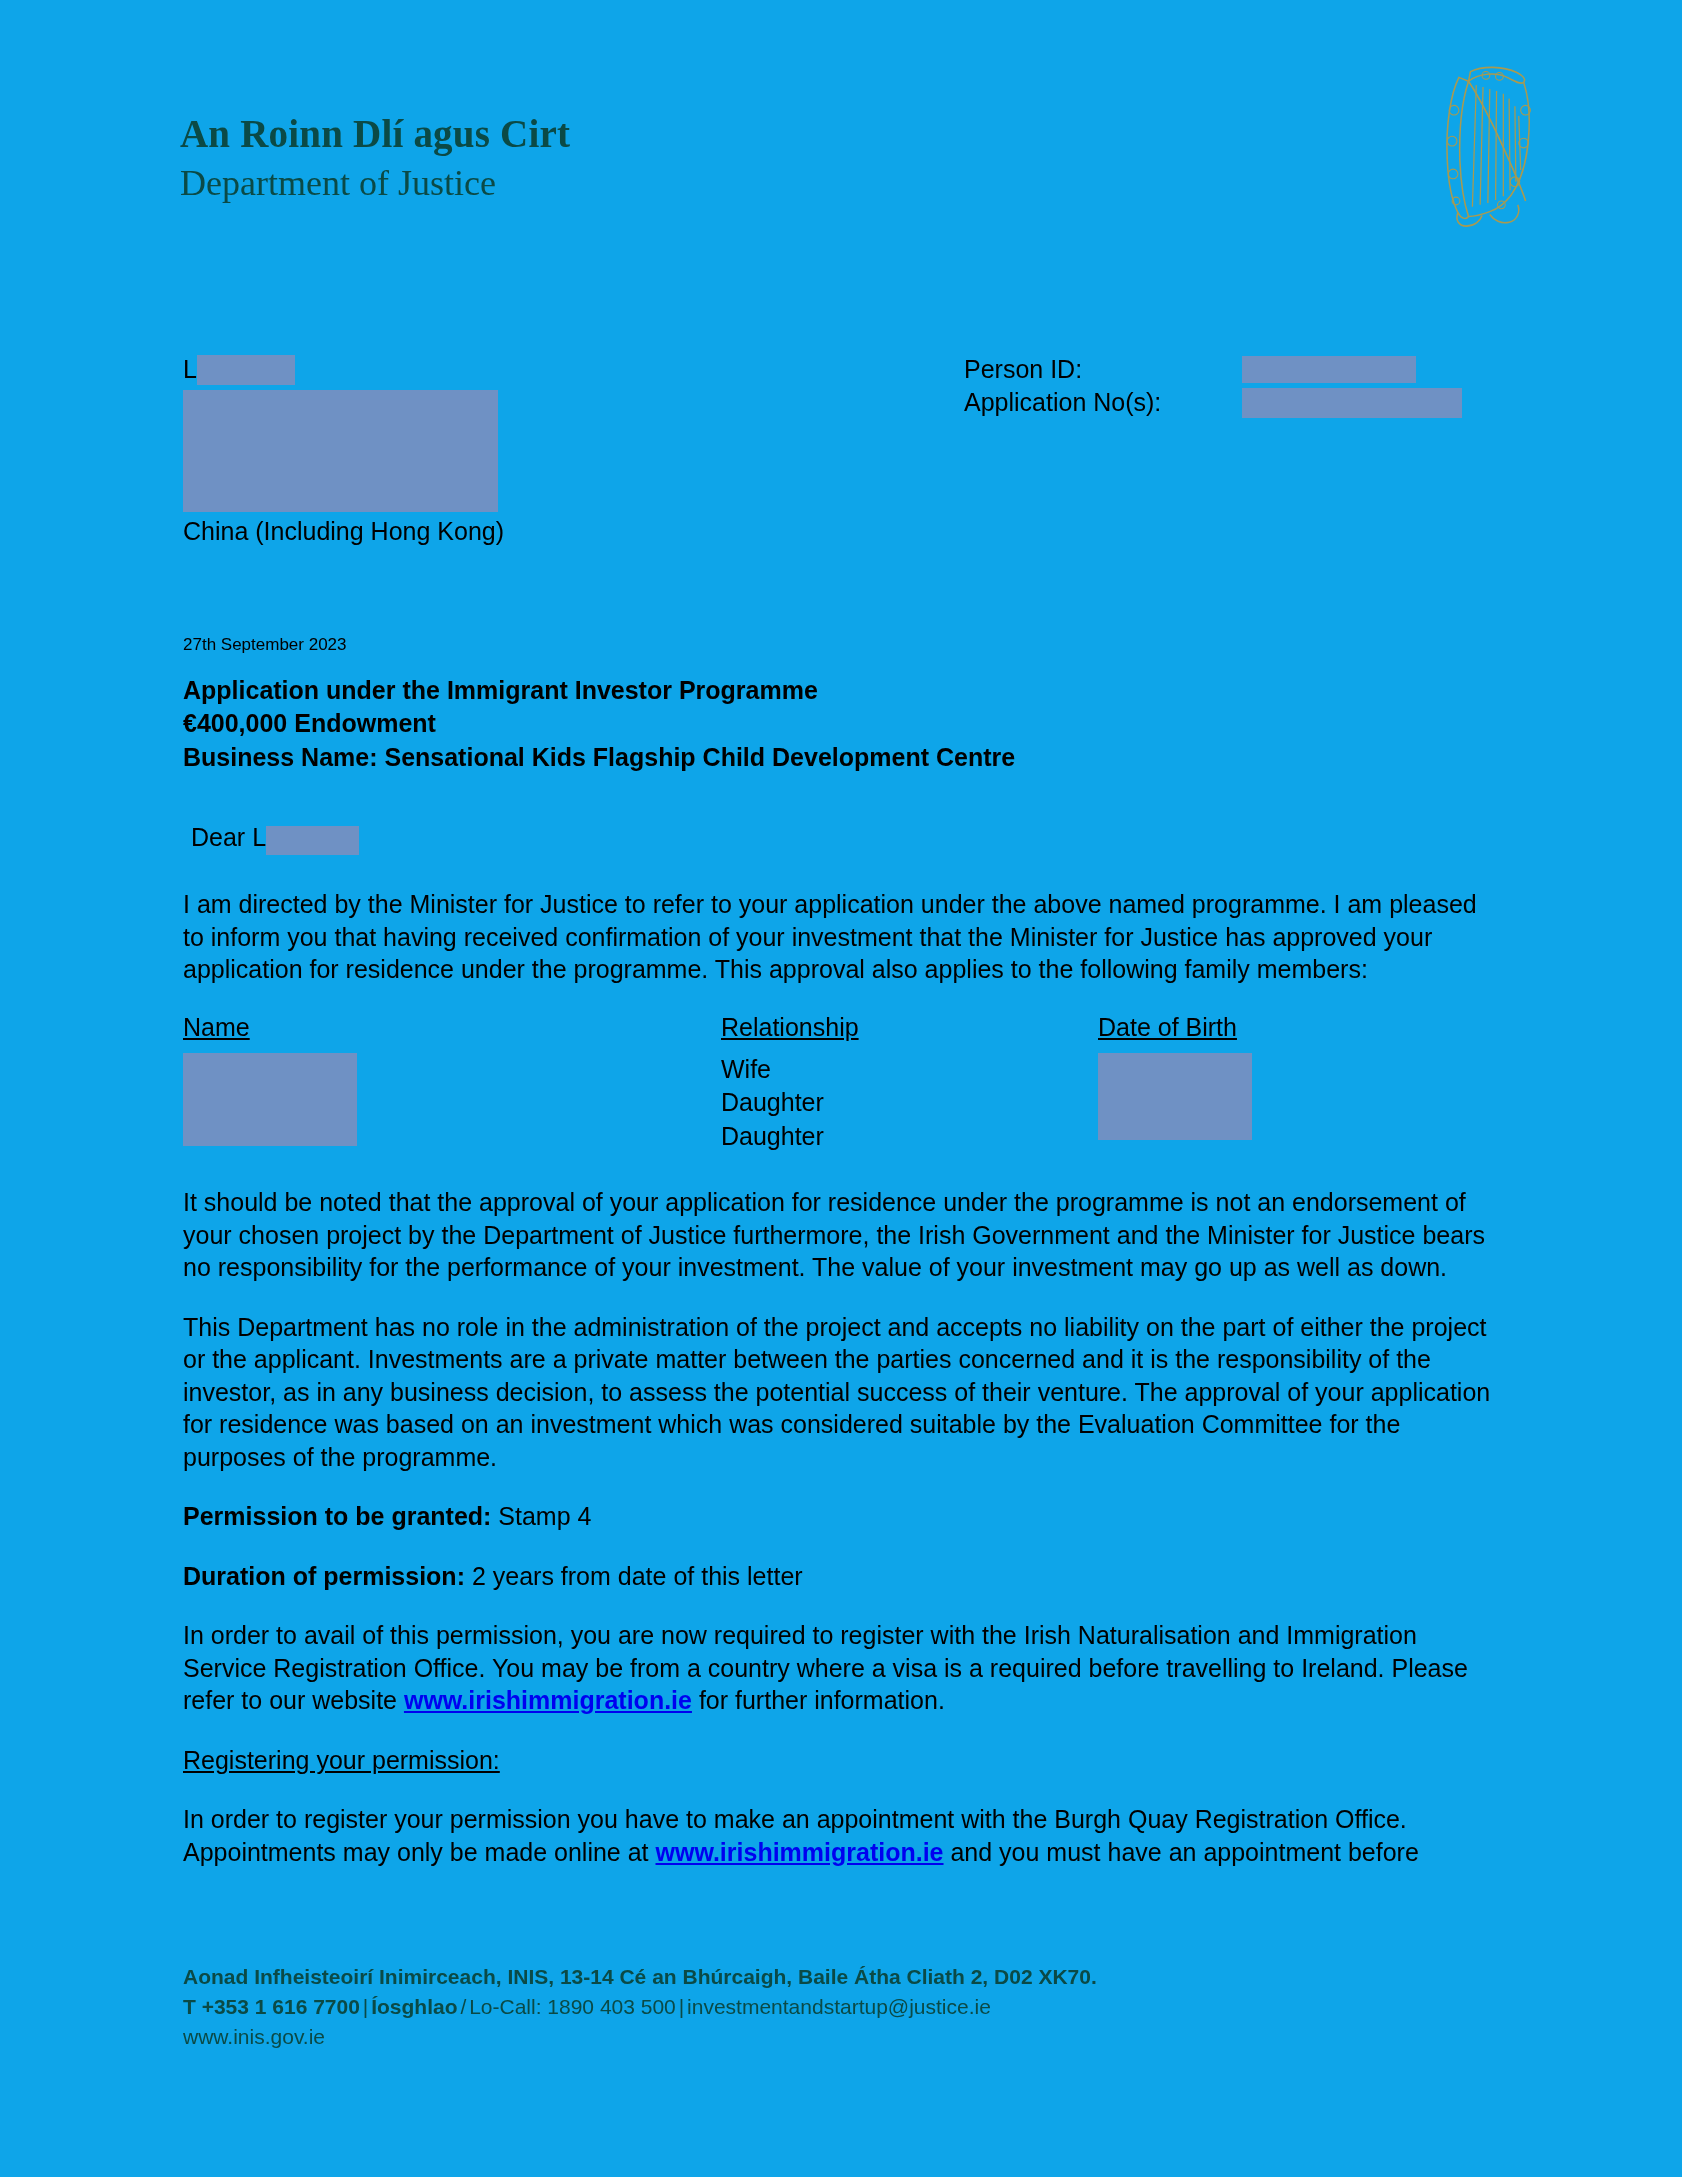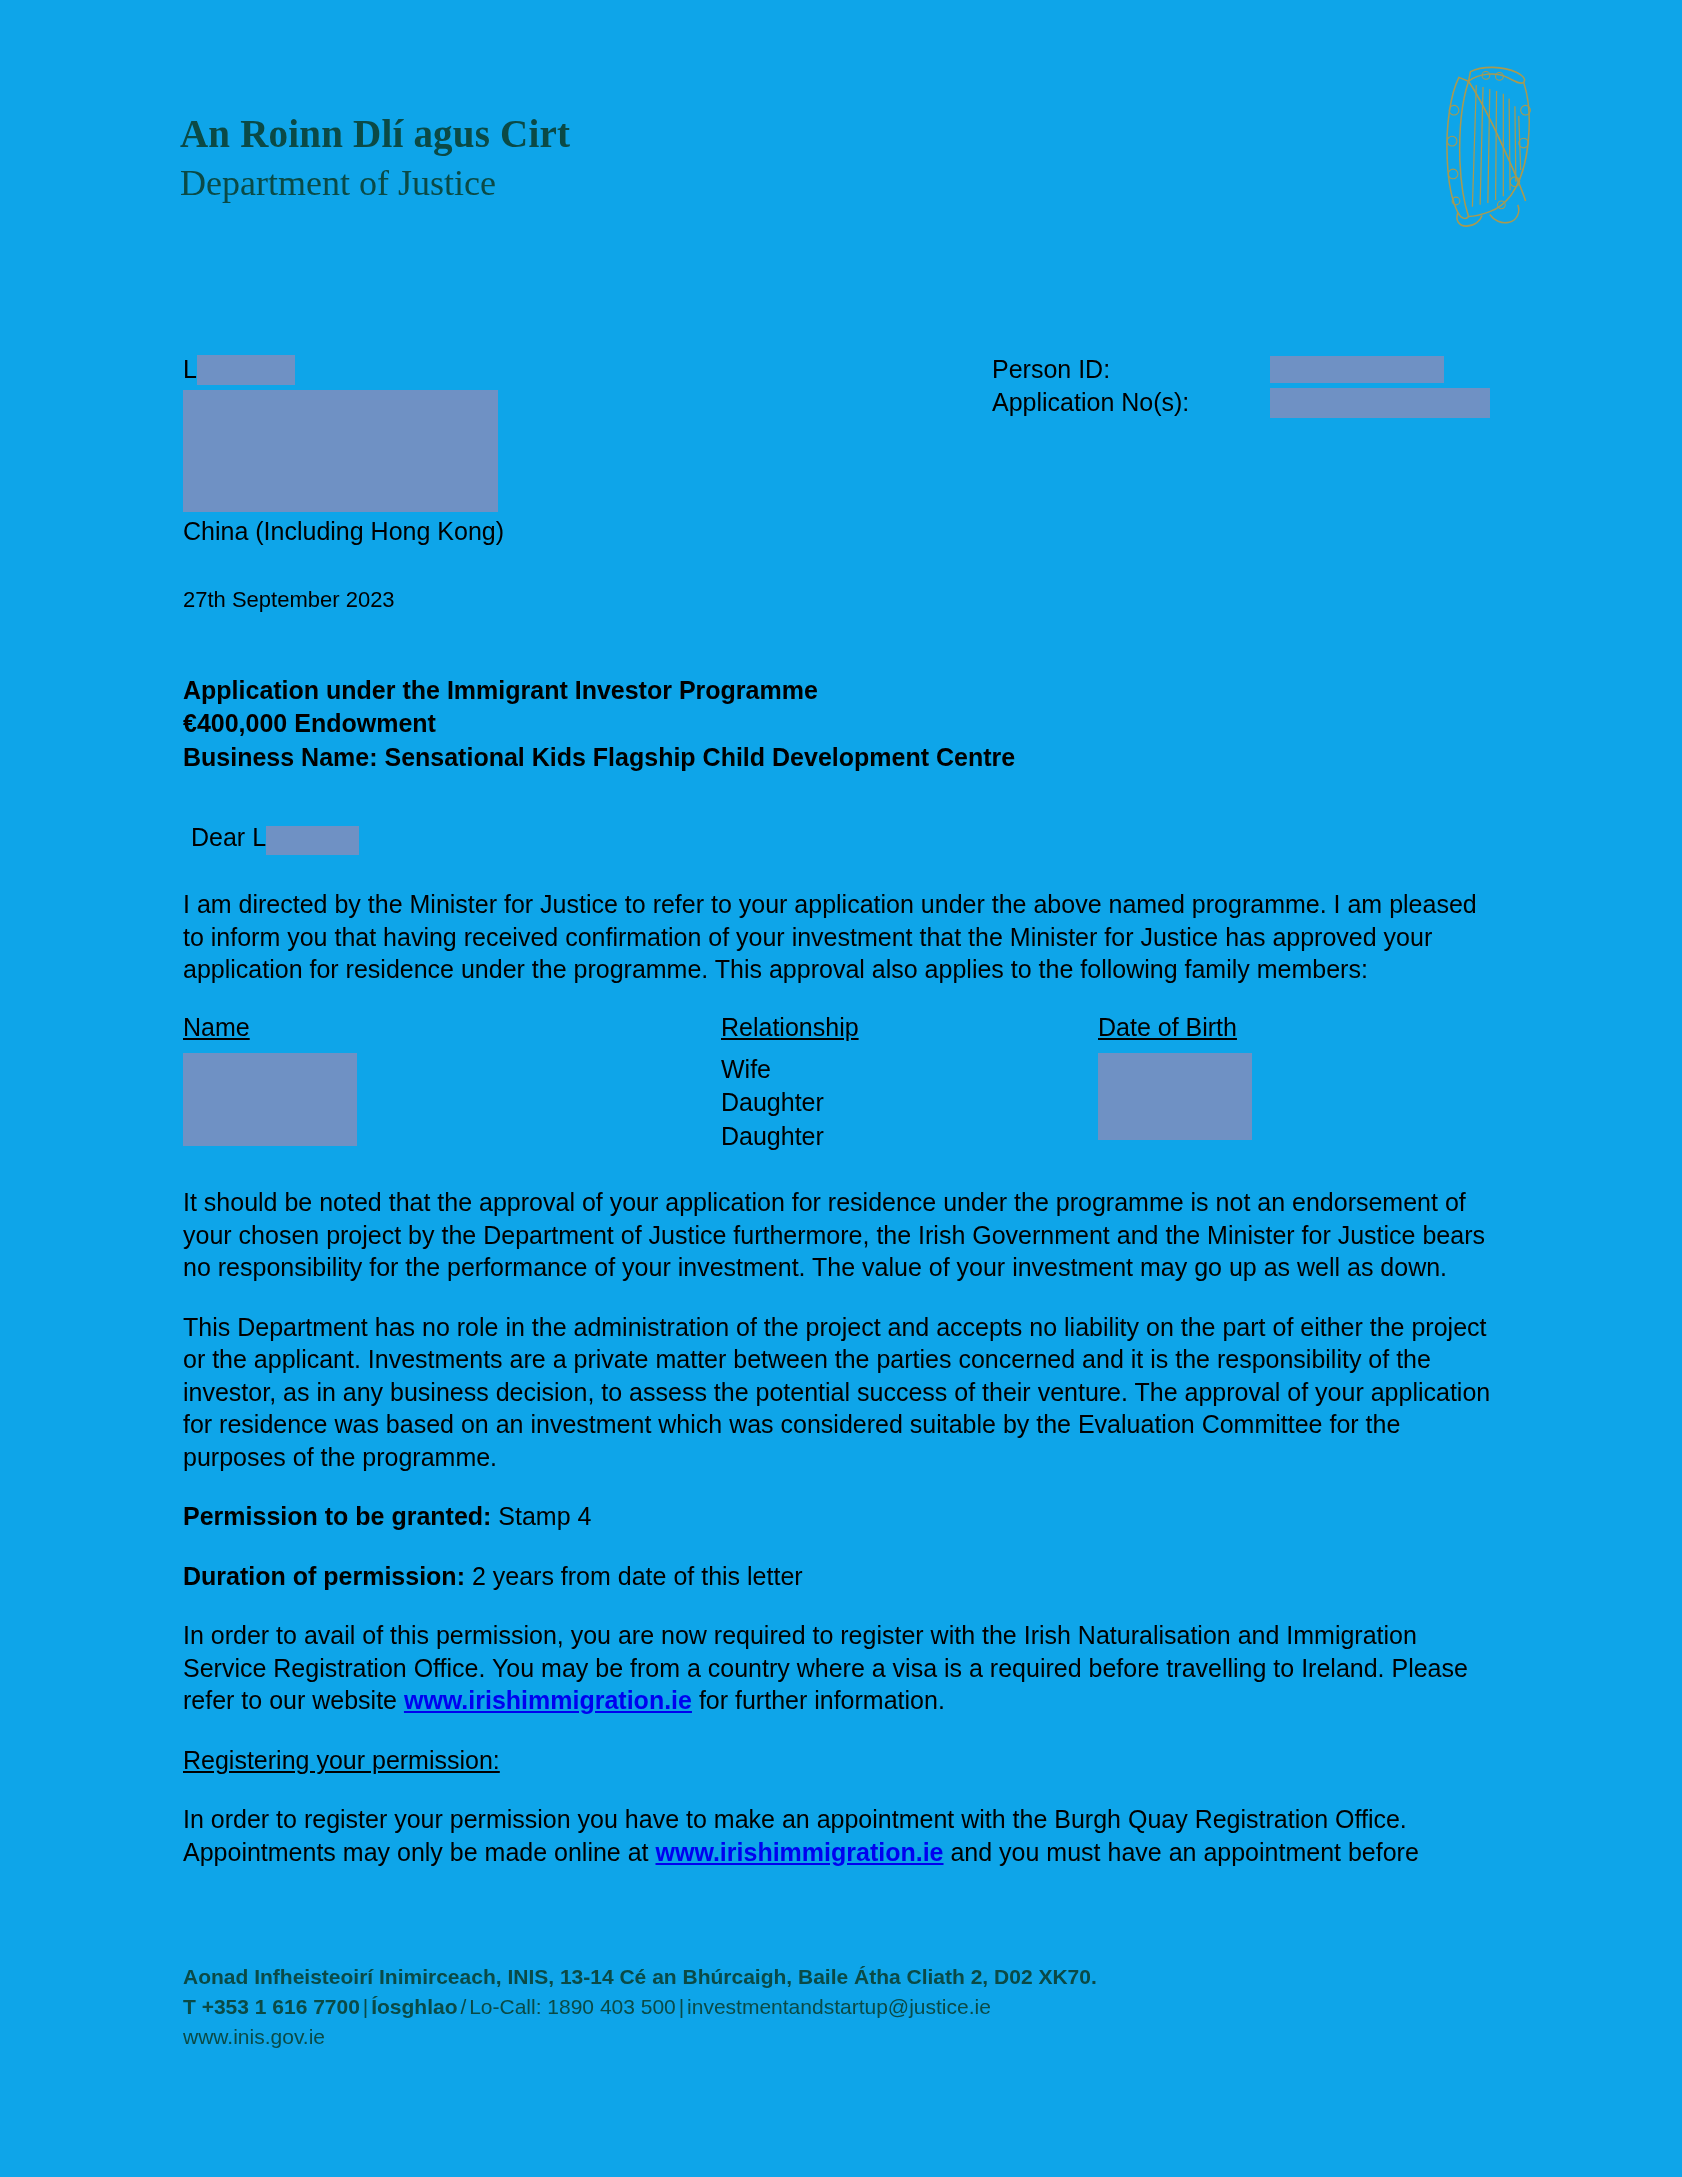--- a/index.html
+++ b/index.html
@@ -90,7 +90,7 @@
 
   .ids-block {
     position: absolute;
-    left: 992px;
+    left: 964px;
     top: 353px;
     font-size: 25px;
     line-height: 1.30;

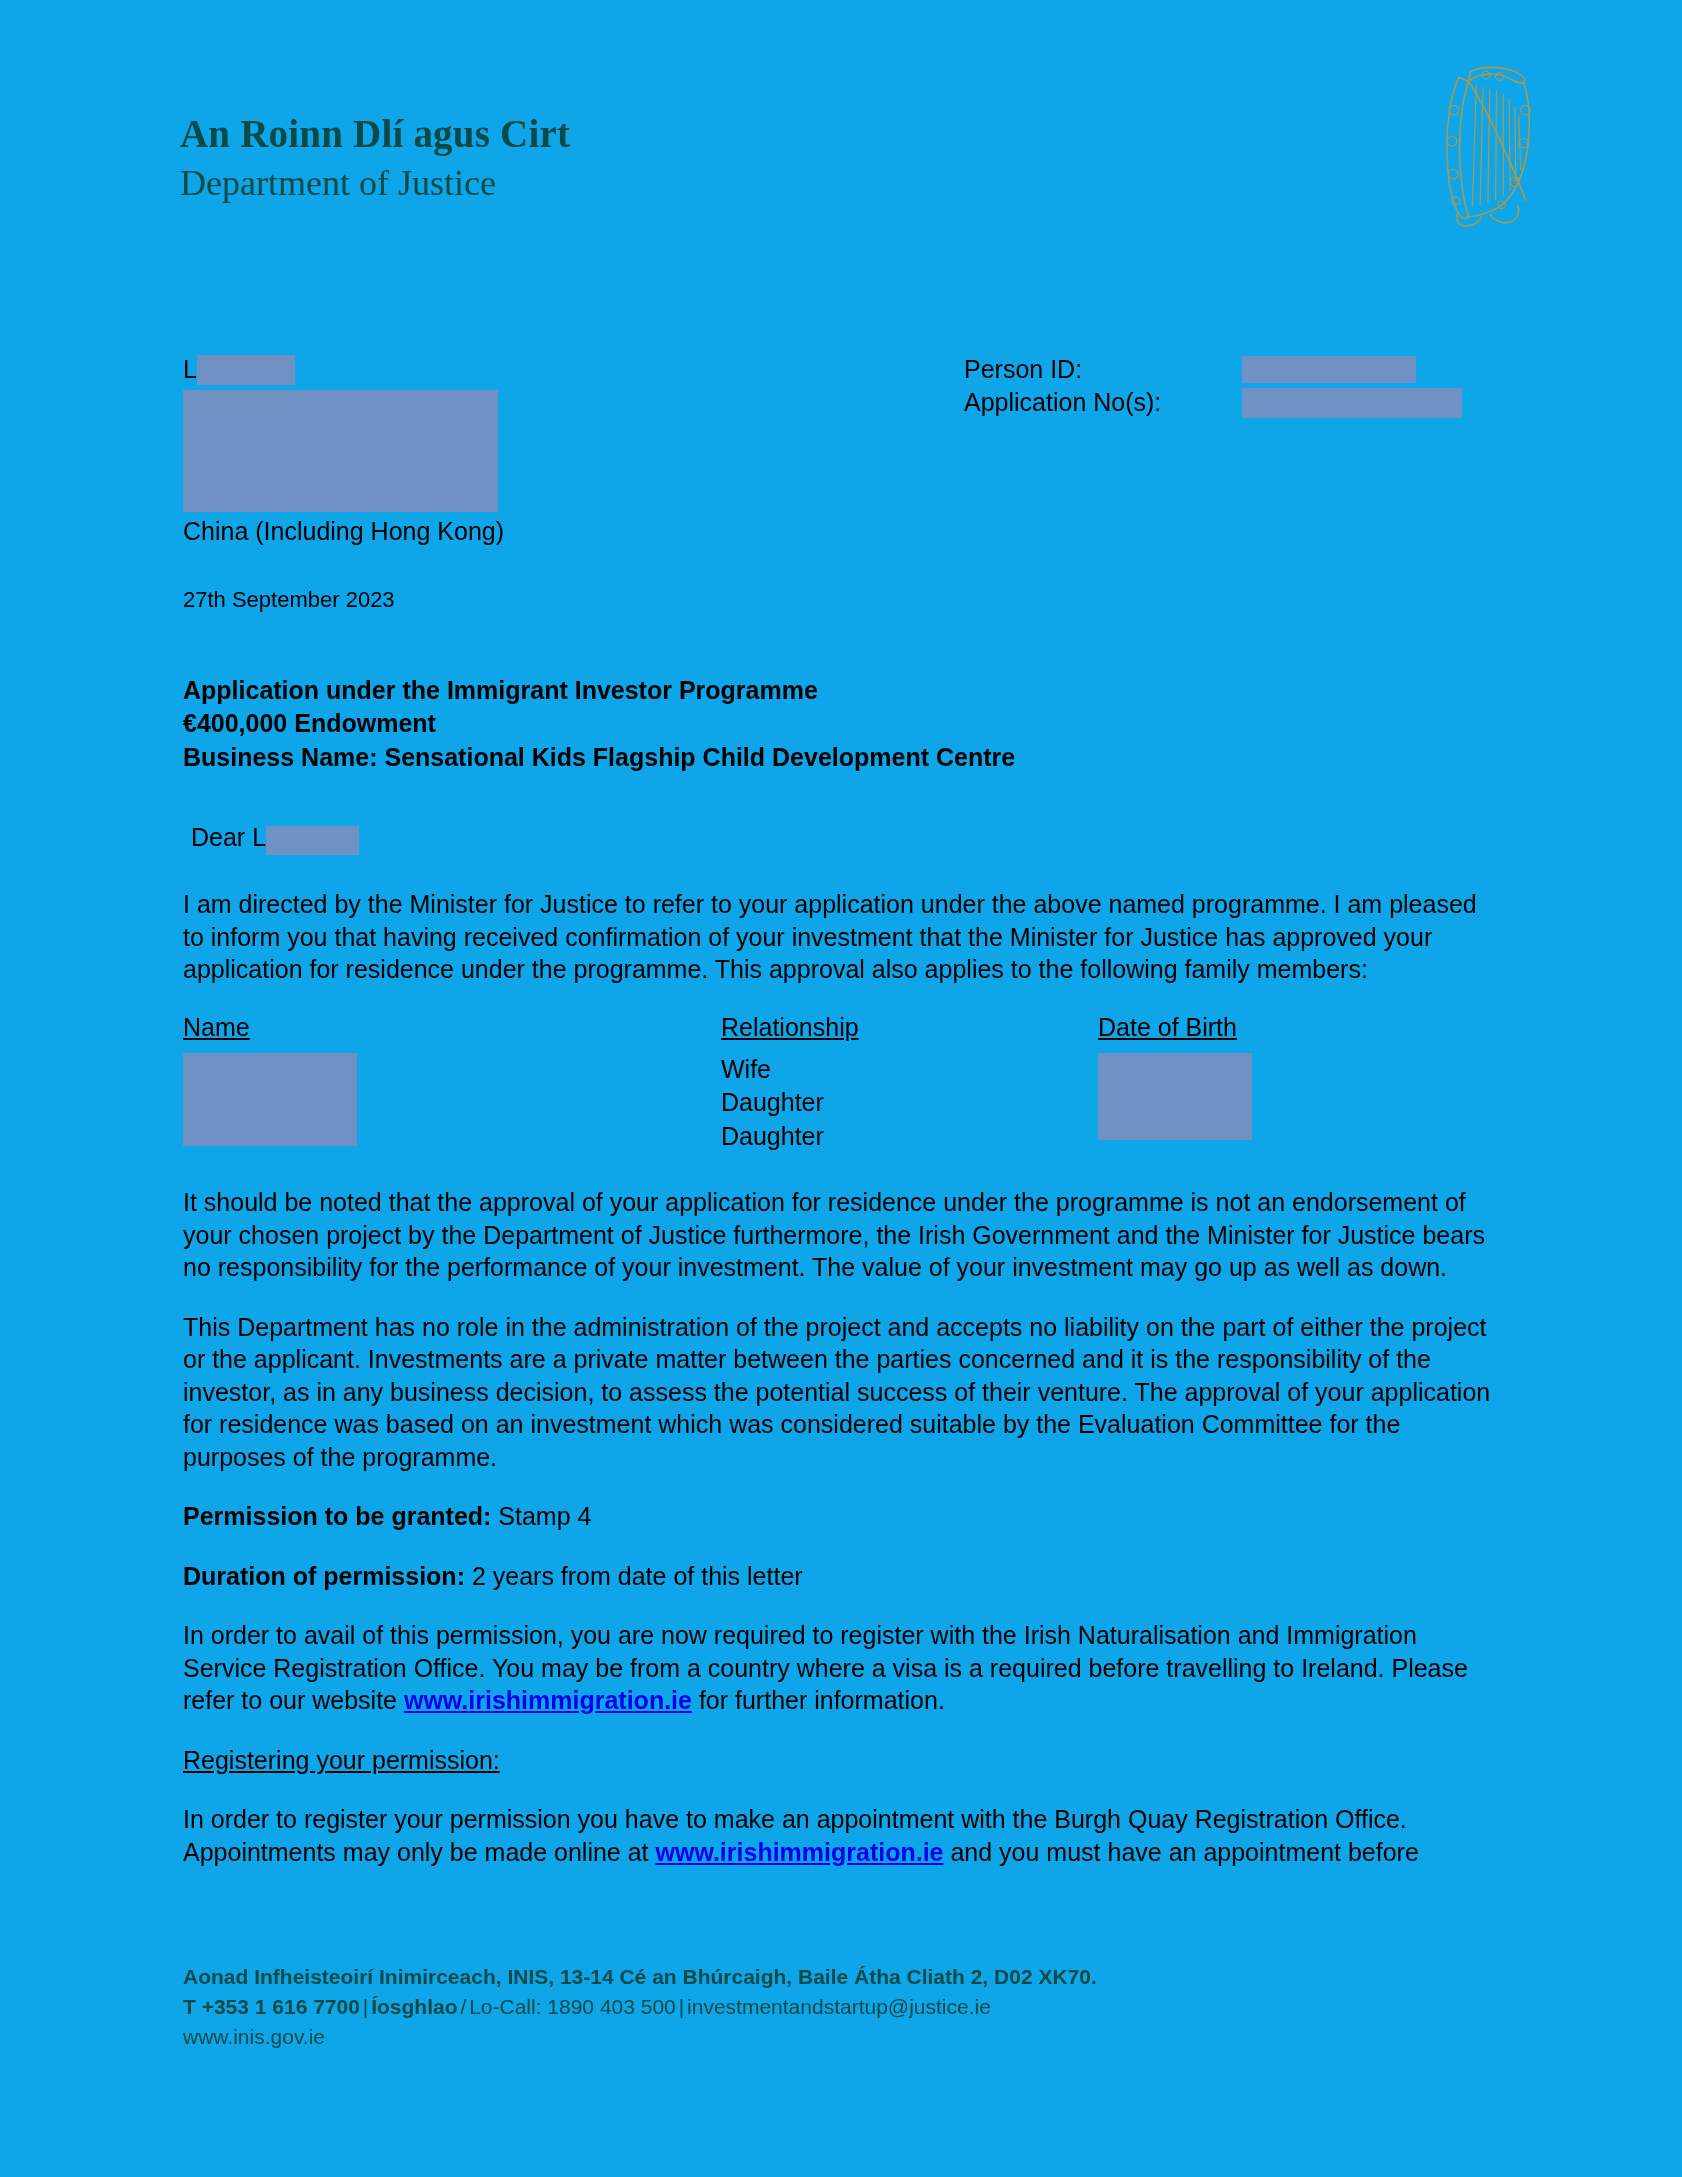--- a/index.html
+++ b/index.html
@@ -109,8 +109,8 @@
   .date-line {
     position: absolute;
     left: 183px;
-    top: 587px;
-    font-size: 22px;
+    top: 635px;
+    font-size: 17px;
   }
   .subject {
     position: absolute;

